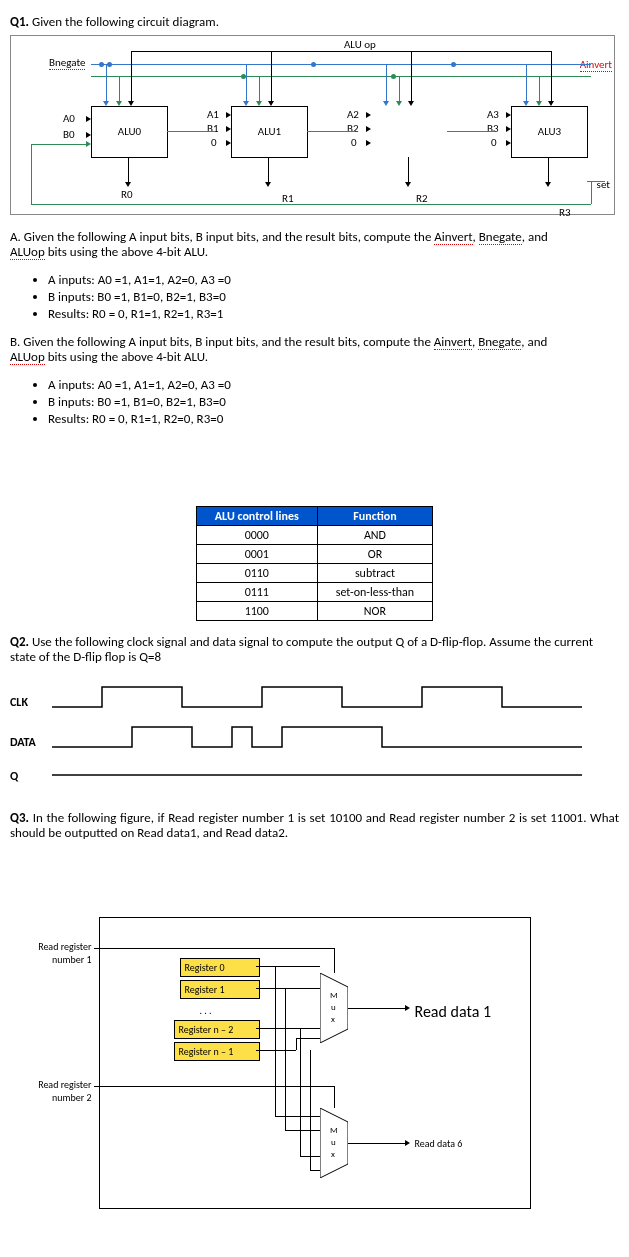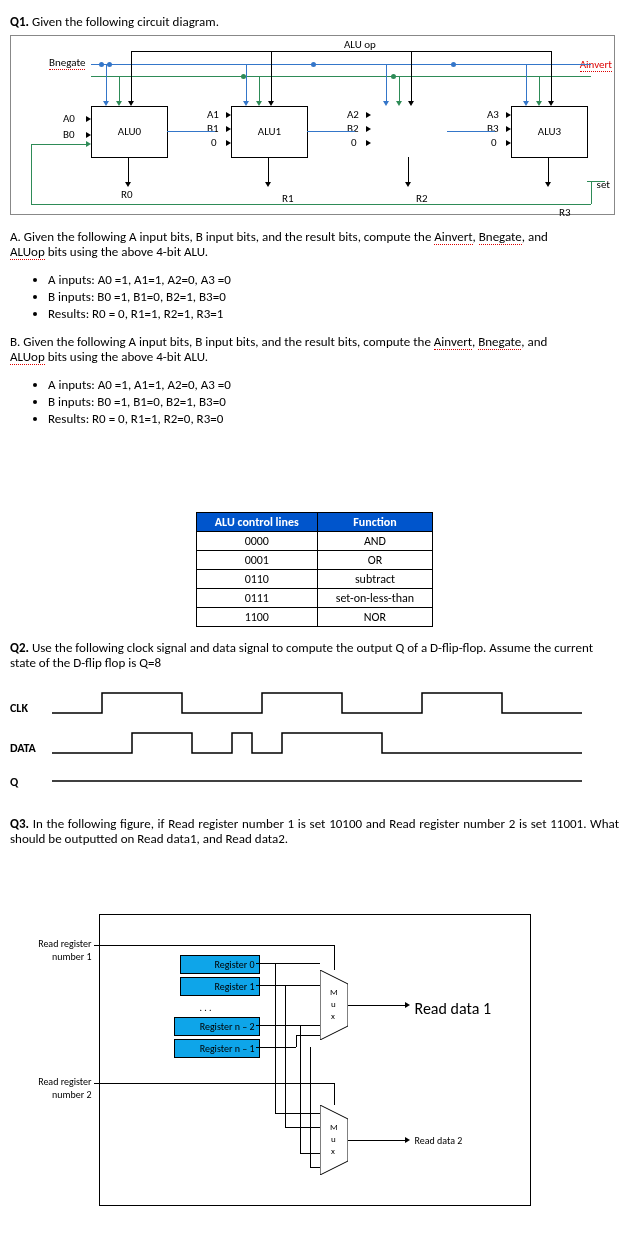--- a/index.html
+++ b/index.html
@@ -46,7 +46,7 @@
   .dot { position: absolute; width:5px;height:5px;background:#3476c9;border-radius:50%; }
   .gdot { position: absolute; width:5px;height:5px;background:#2e8b57;border-radius:50%; }
 
-  table.ctl { border-collapse: collapse; margin: 16px auto 12px auto; font-size: 12px; }
+  table.ctl { border-collapse: collapse; margin: 10px auto 12px auto; font-size: 12px; }
   table.ctl th, table.ctl td { border: 1px solid #000; padding: 2px 18px; text-align: center; }
   table.ctl th { background: #0055cc; color: #fff; font-weight: bold; }
 

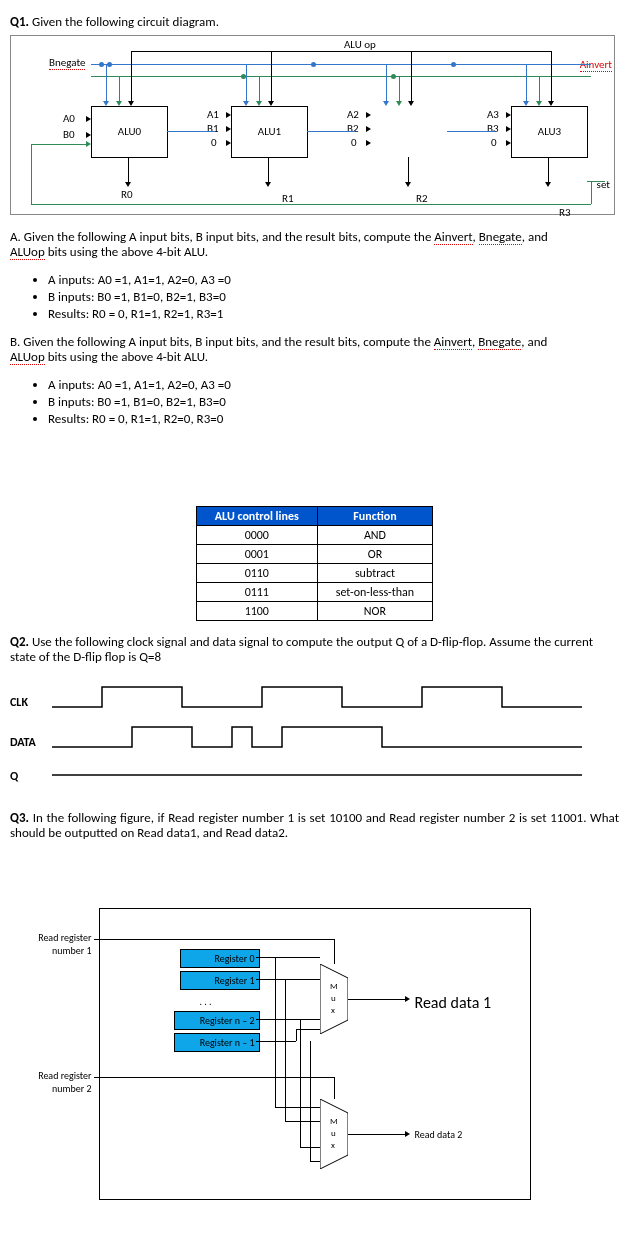--- a/index.html
+++ b/index.html
@@ -54,7 +54,7 @@
   .timing .lbl { position: absolute; left: 0; font-weight: bold; }
   .timing svg { position: absolute; left: 42px; top: 0; }
 
-  .regfile { width: 430px; height: 290px; position: relative; margin: 25px auto 0 auto; border: 1px solid #000; font-size: 10px; }
+  .regfile { width: 430px; height: 290px; position: relative; margin: 34px auto 0 auto; border: 1px solid #000; font-size: 10px; }
   .reglabel { position: absolute; text-align: right; width:70px; }
   .regblock { position: absolute; border:1px solid #000; background:#0ea5e9; text-align:right; padding:2px 4px; font-size:10px; }
   .mux { position:absolute; width:28px; height:70px; }

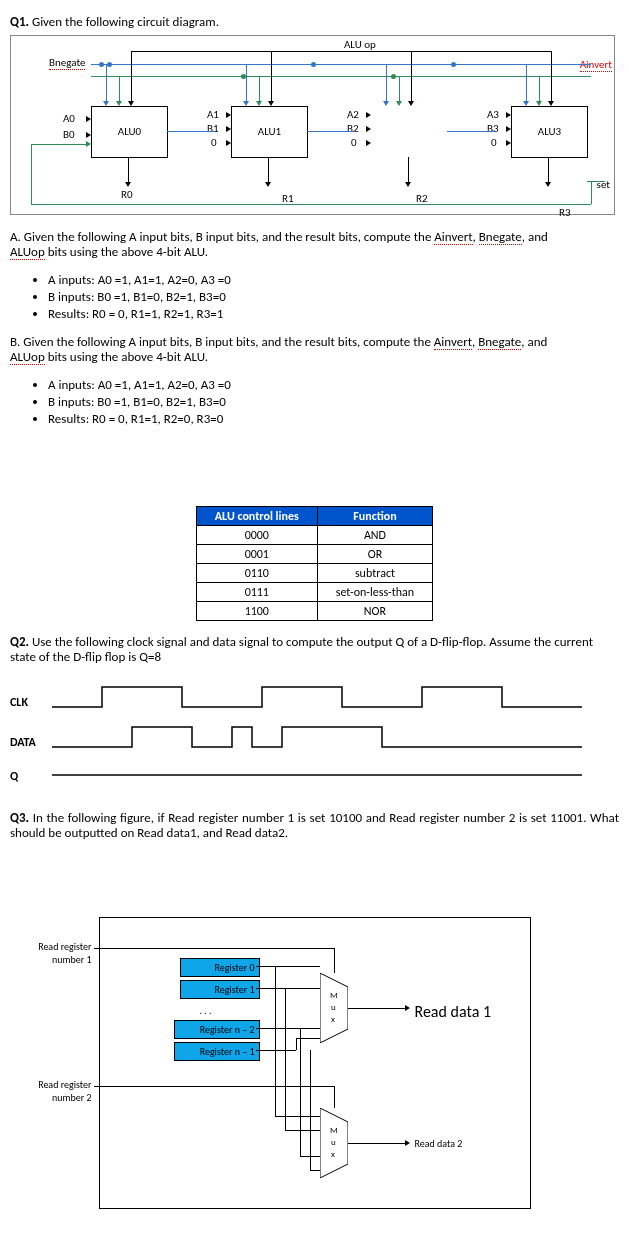--- a/index.html
+++ b/index.html
@@ -56,7 +56,7 @@
 
   .regfile { width: 430px; height: 290px; position: relative; margin: 34px auto 0 auto; border: 1px solid #000; font-size: 10px; }
   .reglabel { position: absolute; text-align: right; width:70px; }
-  .regblock { position: absolute; border:1px solid #000; background:#0ea5e9; text-align:right; padding:2px 4px; font-size:10px; }
+  .regblock { position: absolute; border:1px solid #000; background:#fde047; text-align:left; padding:2px 4px; font-size:10px; }
   .mux { position:absolute; width:28px; height:70px; }
   .mux svg { width:28px;height:70px; }
   .just { text-align: justify; }

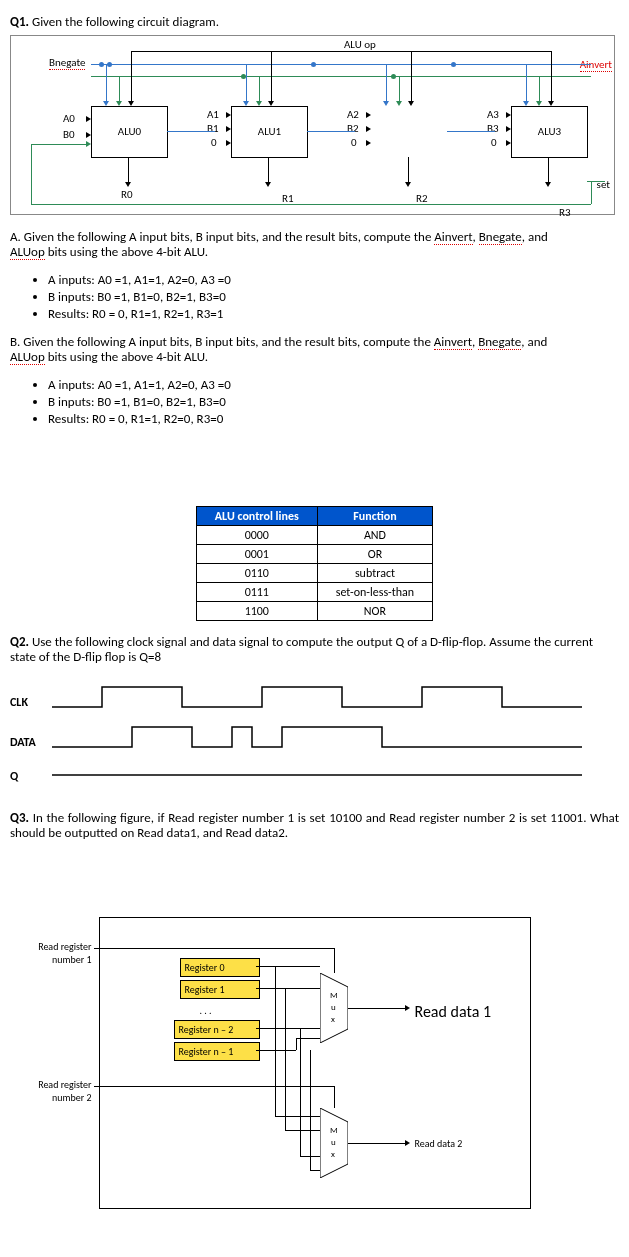--- a/index.html
+++ b/index.html
@@ -304,7 +304,7 @@
 
   <div class="line" style="left:248px;top:225px;width:60px;height:1px"></div>
   <div class="arrowR" style="left:305px;top:222px"></div>
-  <div style="position:absolute;left:315px;top:219px;font-size:10px">Read data 2</div>
+  <div style="position:absolute;left:315px;top:219px;font-size:10px">Read data 6</div>
 </div>
 
 </body></html>

